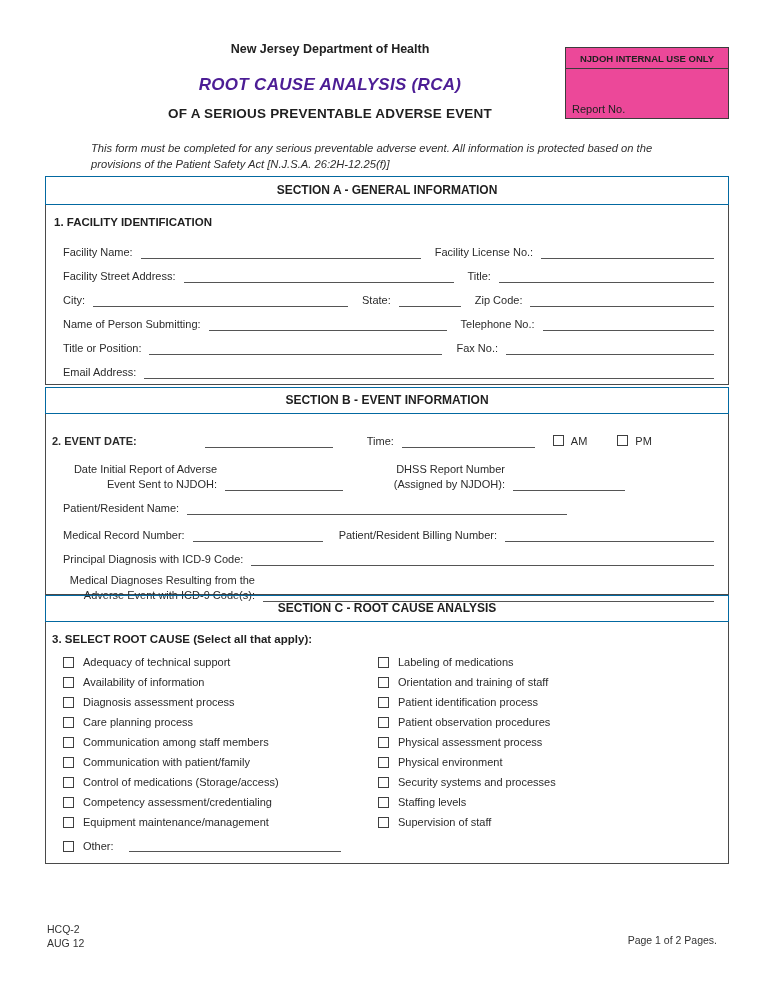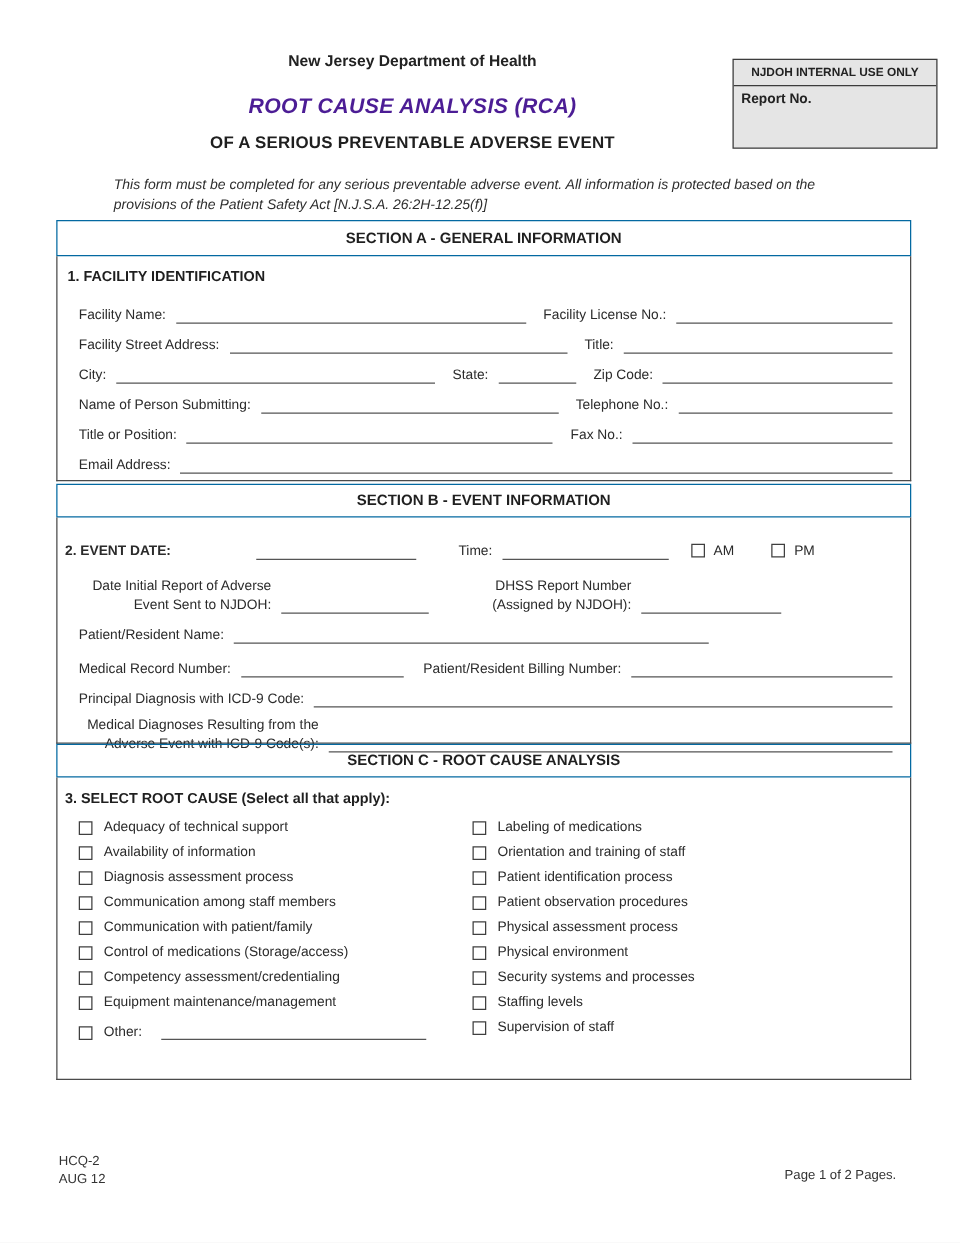--- a/index.html
+++ b/index.html
@@ -13,7 +13,7 @@
   .dept { font-size:12.5px; font-weight:bold; color:#222; }
   .form-title { margin-top:19px; font-size:17px; font-weight:bold; font-style:italic; color:#4c1d95; letter-spacing:.3px; }
   .form-subtitle { margin-top:11px; font-size:13.5px; font-weight:bold; color:#1f1f1f; letter-spacing:.2px; }
-  .njdoh-box { position:absolute; left:586px; top:47px; width:164px; height:72px; border:1px solid #3c3c3c; background:#e5e5e5; }
+  .njdoh-box { position:absolute; left:565px; top:47px; width:164px; height:72px; border:1px solid #3c3c3c; background:#ec4899; }
   .njdoh-box .box-title { border-bottom:1px solid #3c3c3c; text-align:center; font-size:9.5px; font-weight:bold; padding:5px 2px 4px; color:#222; }
   .njdoh-box .box-report { padding:4px 6px; font-size:11px; font-weight:bold; color:#222; }
   .note { position:absolute; left:91px; top:141px; width:600px; font-style:italic; font-size:11.2px; line-height:1.4; color:#2e2e2e; }

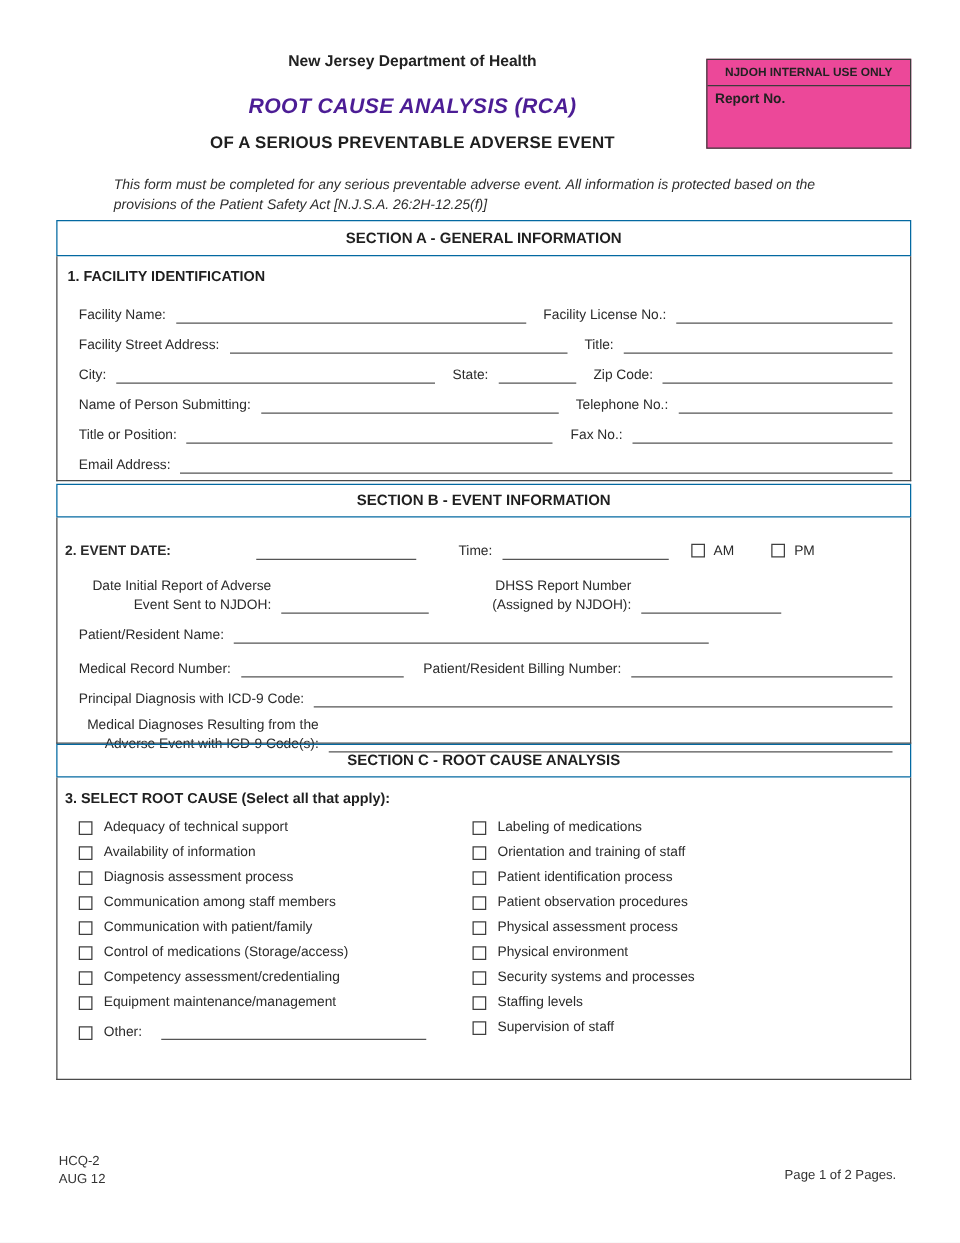--- a/index.html
+++ b/index.html
@@ -15,7 +15,7 @@
   .form-subtitle { margin-top:11px; font-size:13.5px; font-weight:bold; color:#1f1f1f; letter-spacing:.2px; }
   .njdoh-box { position:absolute; left:565px; top:47px; width:164px; height:72px; border:1px solid #3c3c3c; background:#ec4899; }
   .njdoh-box .box-title { border-bottom:1px solid #3c3c3c; text-align:center; font-size:9.5px; font-weight:bold; padding:5px 2px 4px; color:#222; }
-  .njdoh-box .box-report { padding:4px 6px; font-size:11px; font-weight:bold; color:#222; }
+  .njdoh-box .box-report { padding:4px 6px; font-size:11px; font-weight:normal; color:#222;margin-top:30px; }
   .note { position:absolute; left:91px; top:141px; width:600px; font-style:italic; font-size:11.2px; line-height:1.4; color:#2e2e2e; }
   
   .section { position:absolute; left:45px; width:684px; }

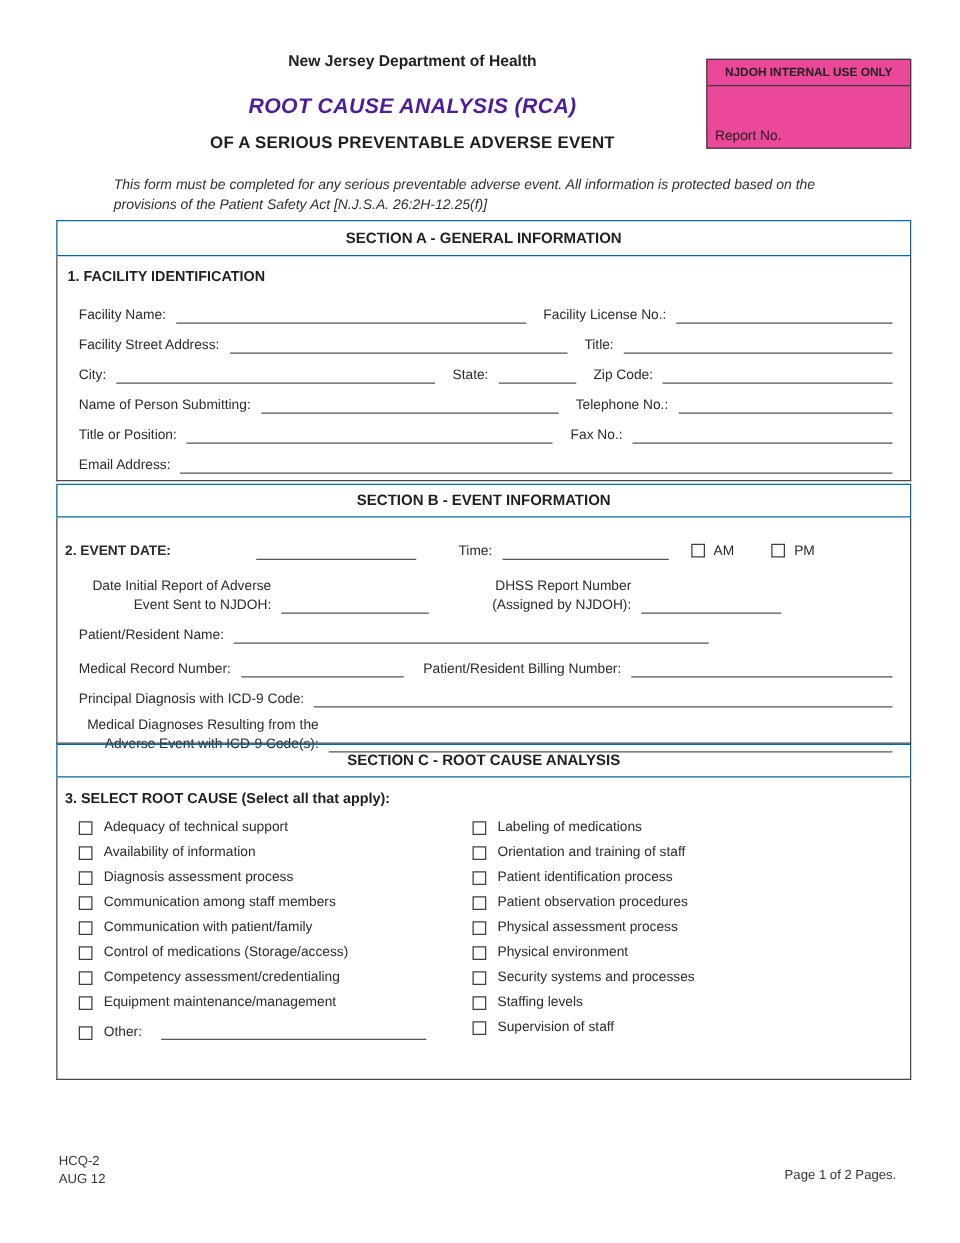--- a/index.html
+++ b/index.html
@@ -163,6 +163,10 @@
             </div>
           <div class="cbrow">
               <span class="cb"></span>
+              <span>Care planning process</span>
+            </div>
+          <div class="cbrow">
+              <span class="cb"></span>
               <span>Communication among staff members</span>
             </div>
           <div class="cbrow">

